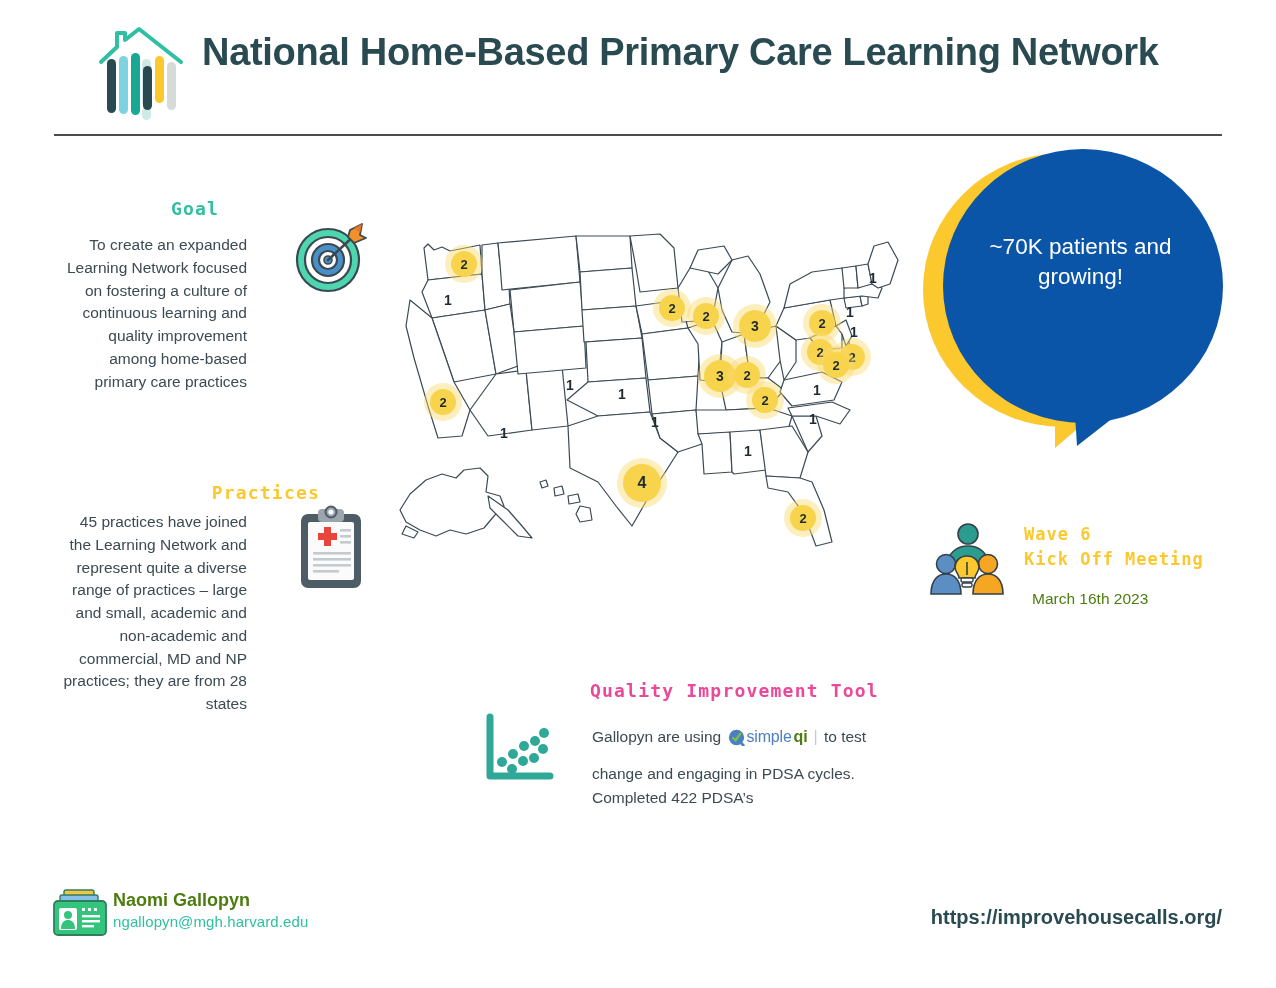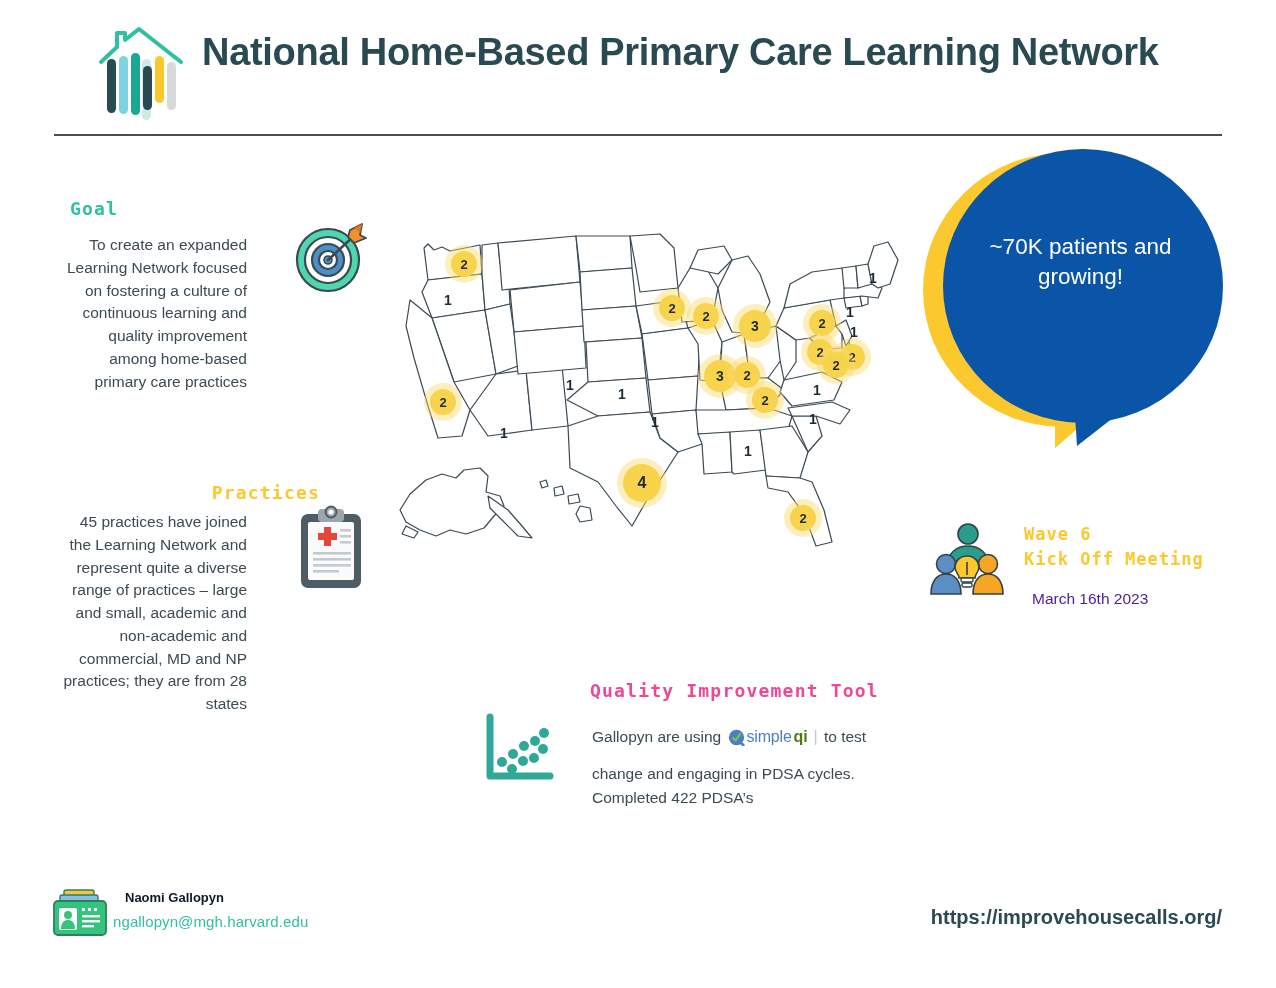--- a/index.html
+++ b/index.html
@@ -47,7 +47,7 @@
     font-size: 18px;
     letter-spacing: 1.2px;
   }
-  #goal-heading { left: 70px; top: 198px; width: 250px; color: #2fbfa2; }
+  #goal-heading { left: 70px; top: 198px; width: 250px; text-align: center; color: #2fbfa2; }
   #practices-heading { left: 70px; top: 482px; width: 250px; text-align: right; color: #fbc82e; }
 
   .body-text {

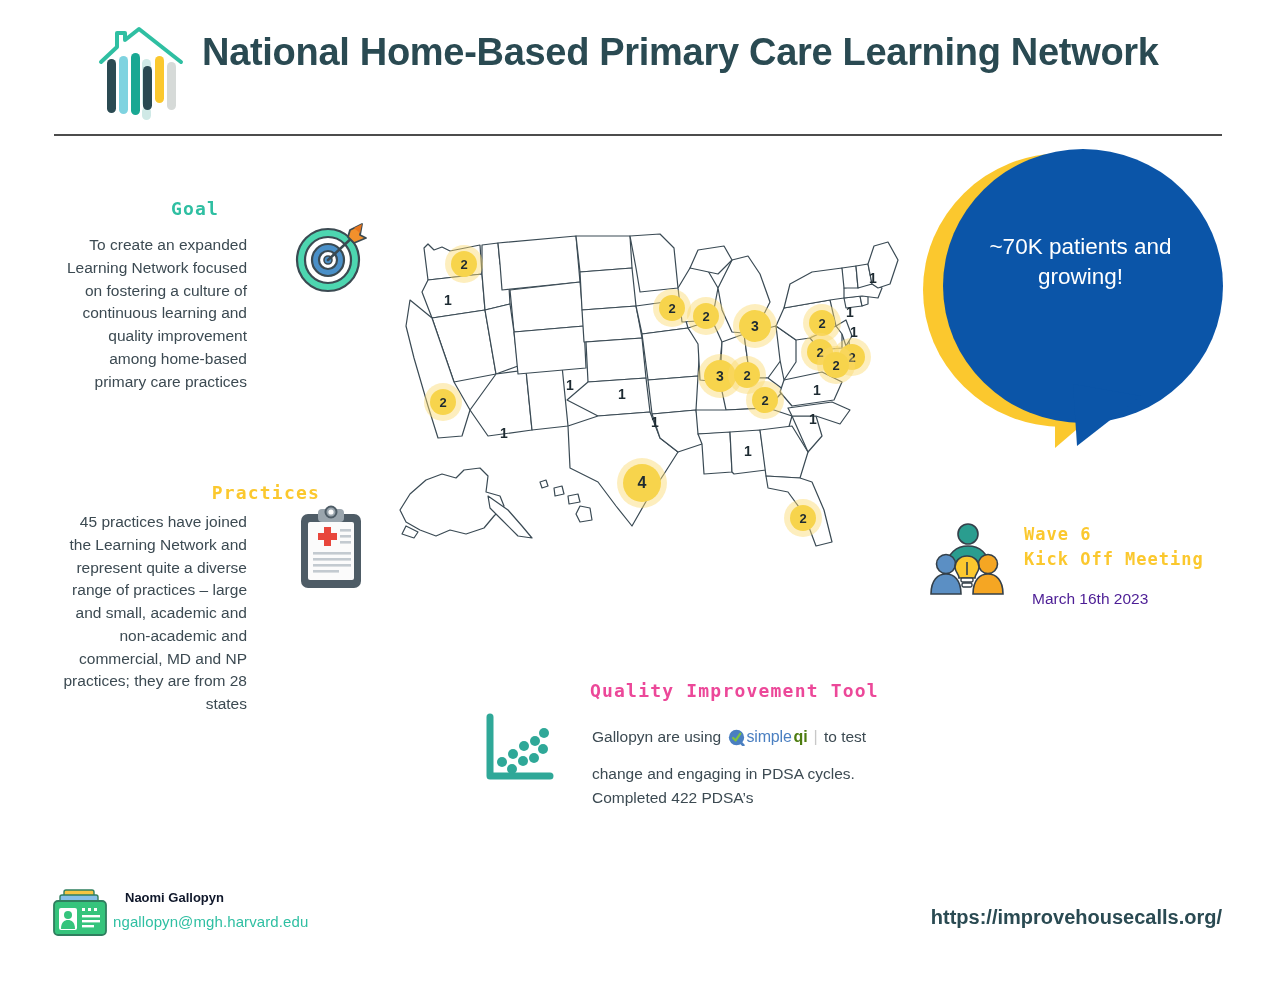--- a/index.html
+++ b/index.html
@@ -107,7 +107,7 @@
   }
   #wave-date {
     position: absolute; left: 1032px; top: 590px;
-    font-size: 15.5px; color: #4c1d95;
+    font-size: 15.5px; color: #4d7c0f;
   }
 
   

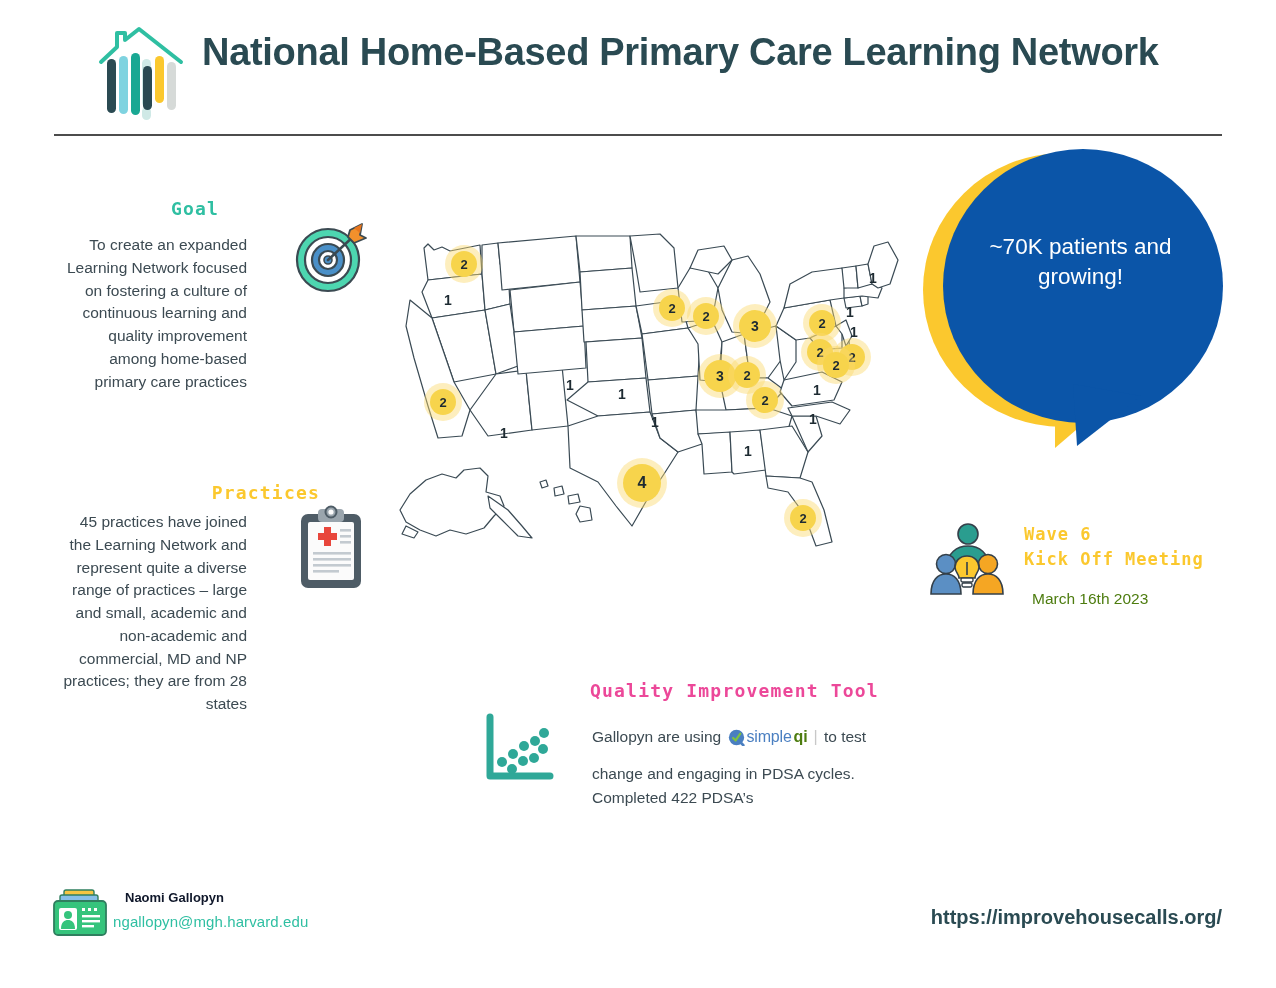--- a/index.html
+++ b/index.html
@@ -134,7 +134,7 @@
   #contact-icon { position: absolute; left: 52px; top: 888px; width: 56px; height: 50px; }
   #contact-name {
     position: absolute; left: 113px; top: 890px;
-    font-size: 13px; font-weight: bold; color: #0f172a; margin-left: 12px;
+    font-size: 18px; font-weight: bold; color: #4d7c0f;
   }
   #contact-email {
     position: absolute; left: 113px; top: 913px;

